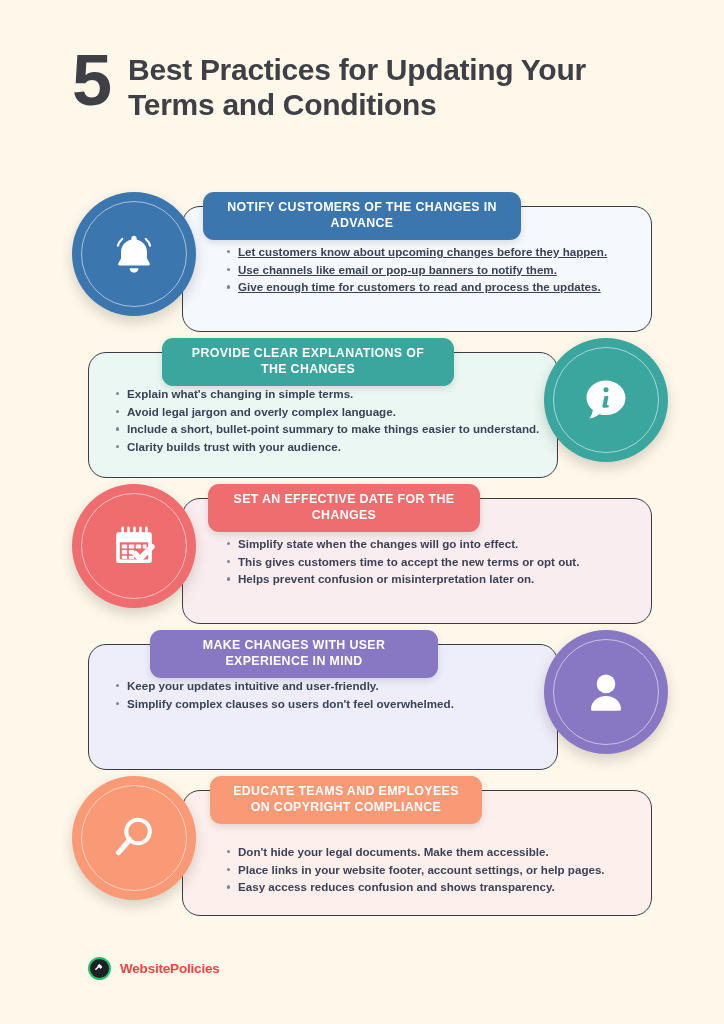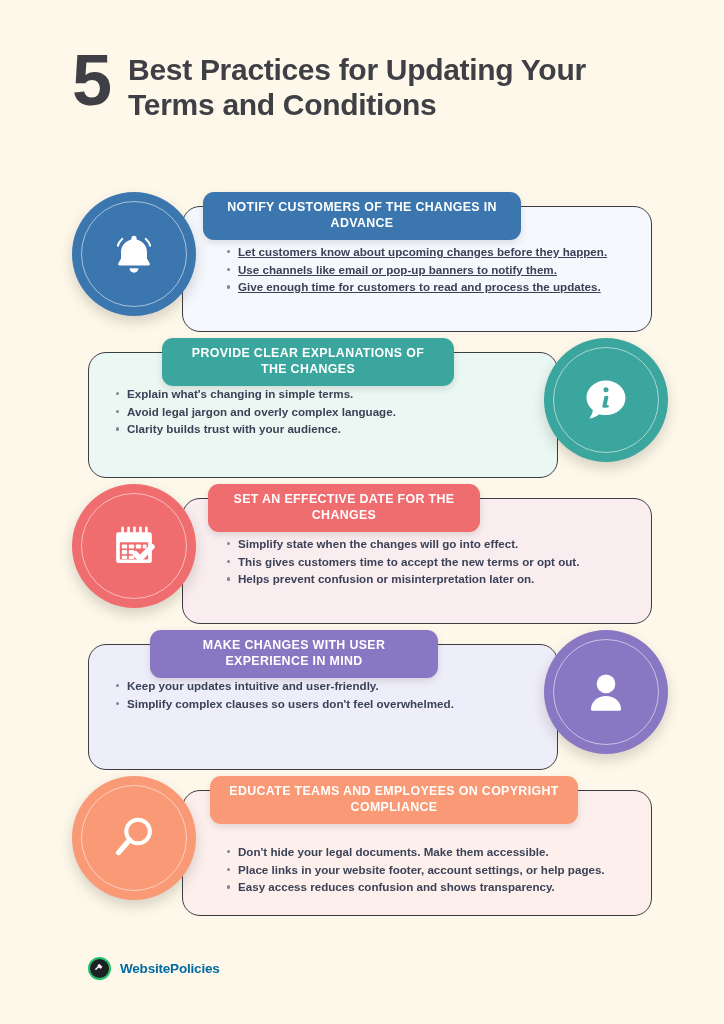--- a/index.html
+++ b/index.html
@@ -238,6 +238,7 @@
   <ul class="bullets">
     <li>Explain what's changing in simple terms.</li>
     <li>Avoid legal jargon and overly complex language.</li>
+    <li>Include a short, bullet-point summary to make things easier to understand.</li>
     <li>Clarity builds trust with your audience.</li>
   </ul>
 </div>

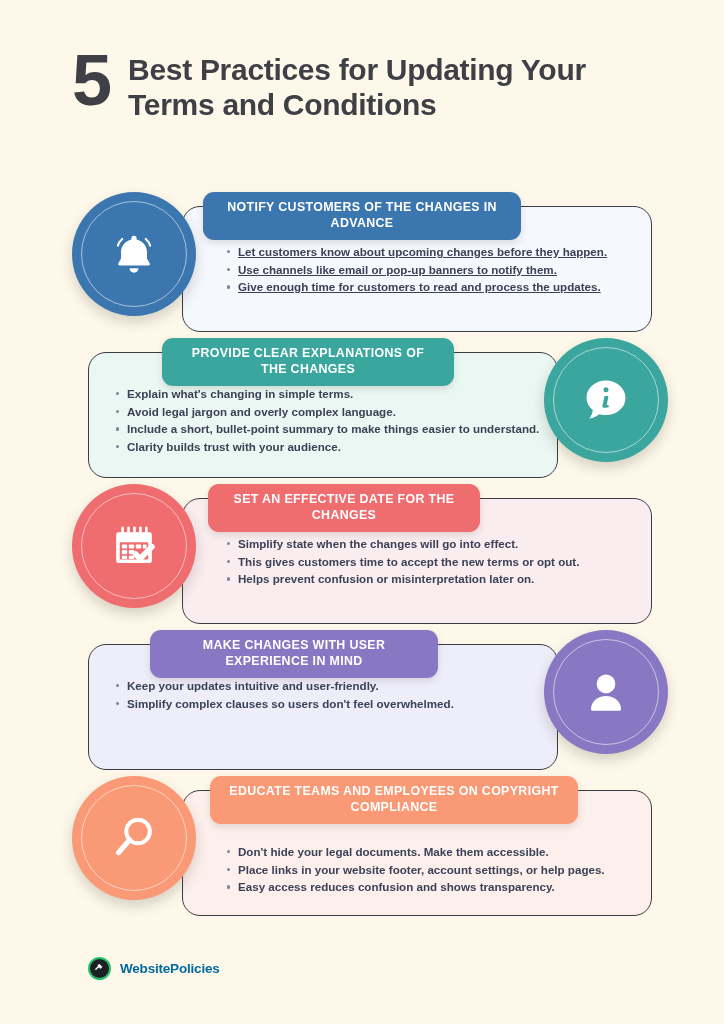--- a/index.html
+++ b/index.html
@@ -159,7 +159,7 @@
   #card-5 { left: 72px; top: 776px; width: 580px; }
   #card-5 .card-panel { left: 110px; width: 470px; background: #FDF0EC; }
   #card-5 .icon-circle { left: 0px; background: #F99975; }
-  #card-5 .pill { left: 138px; width: 368px; }
+  #card-5 .pill { left: 138px; width: 272px; }
   #card-5 .bullets { left: 153px; top: 68px; width: 400px; }
 
   

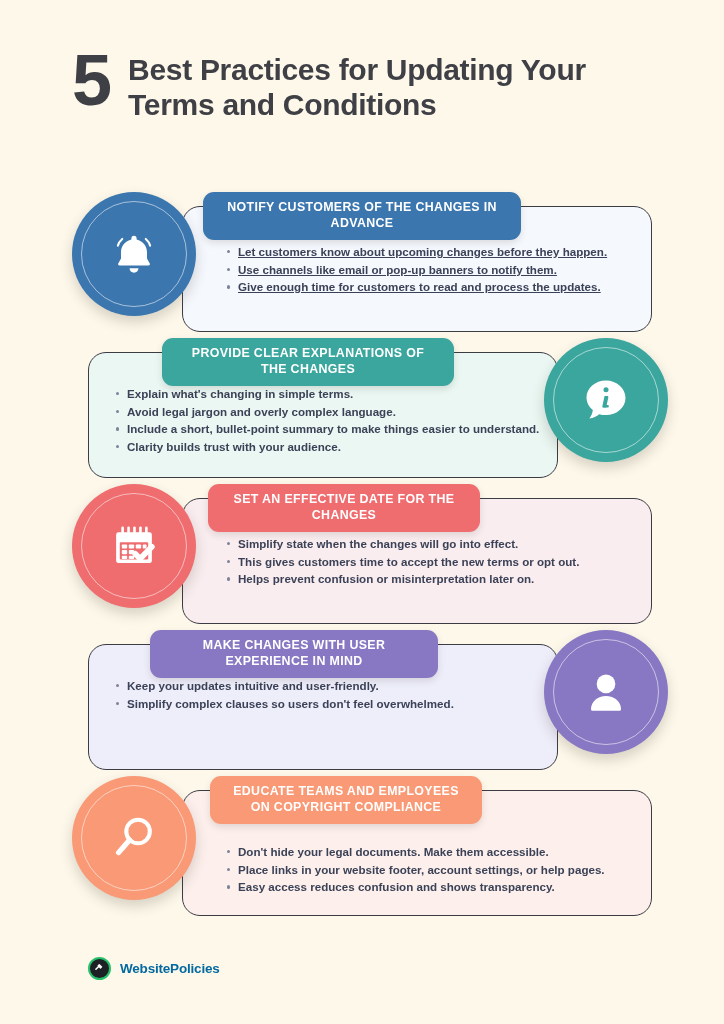--- a/index.html
+++ b/index.html
@@ -194,7 +194,7 @@
   .logo-text {
     font-size: 13.5px;
     font-weight: 700;
-    color: #0369a1;
+    color: #ef4444;
     letter-spacing: -0.2px;
   }
 </style>

